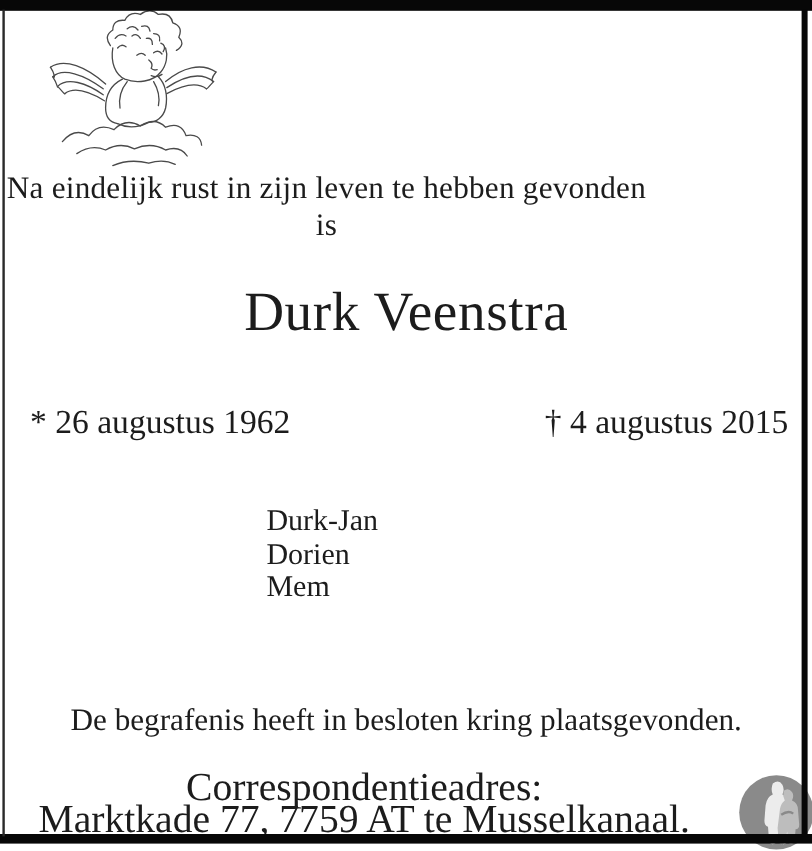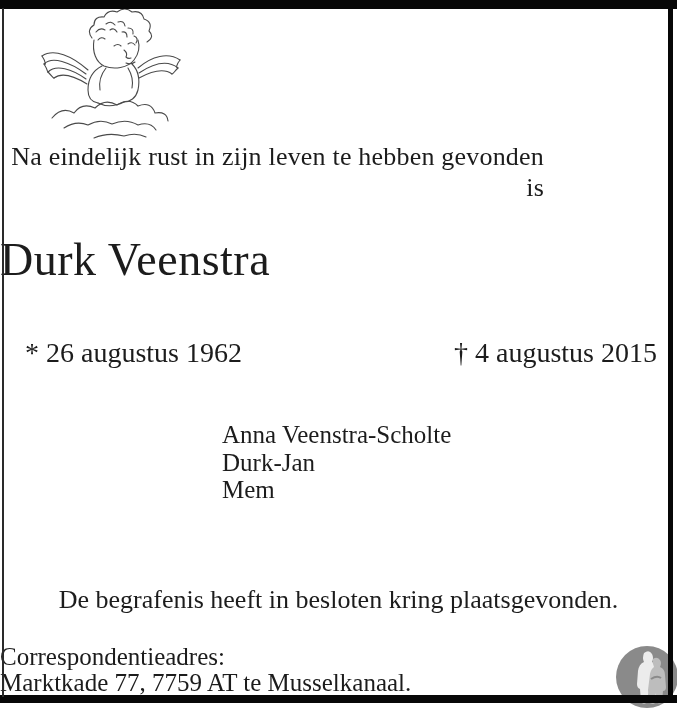--- a/index.html
+++ b/index.html
@@ -26,7 +26,7 @@
   
   .intro {
     left: 0; top: 141px; width: 544px;
-    text-align: right;
+    text-align: center;
     font-size: 26px; line-height: 31px;
     letter-spacing: 0.2px;
   }

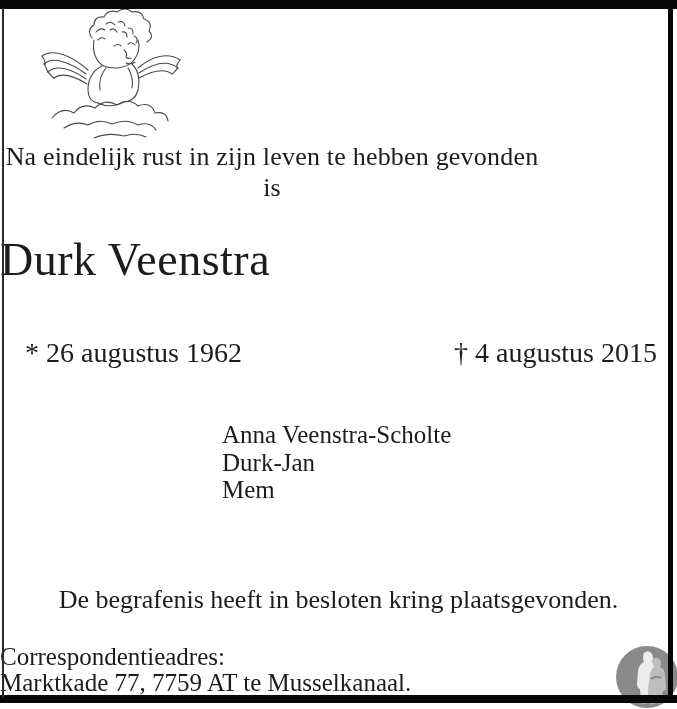--- a/index.html
+++ b/index.html
@@ -32,6 +32,7 @@
   }
   .deceased-name {
     left: 0; top: 234px; width: 677px;
+    text-align: center;
     font-size: 46px; line-height: 52px;
     letter-spacing: 0.5px;
   }

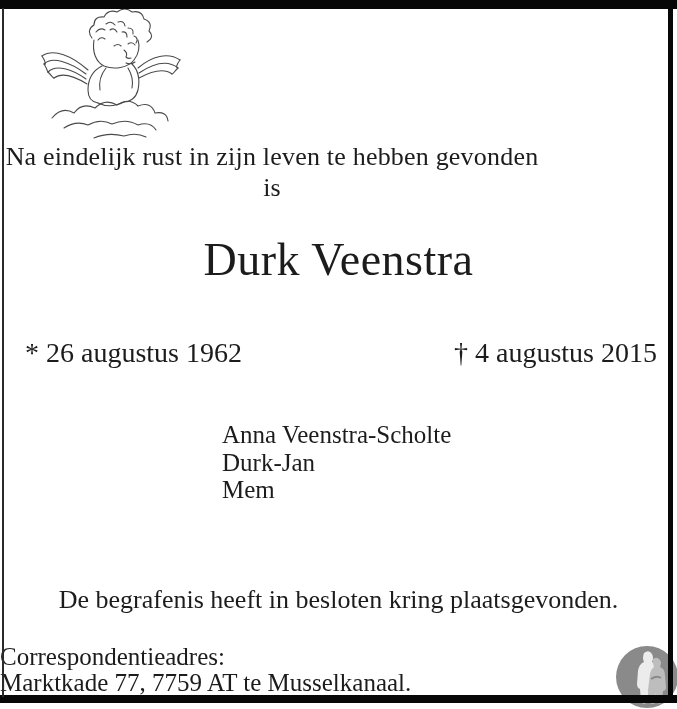--- a/index.html
+++ b/index.html
@@ -119,7 +119,6 @@
 </div>
 
 <div class="abs relatives">
-  <div class="rel-line">Anna Veenstra-Scholte</div>
   <div class="rel-line">Durk-Jan</div>
   <div class="rel-line">Mem</div>
 </div>

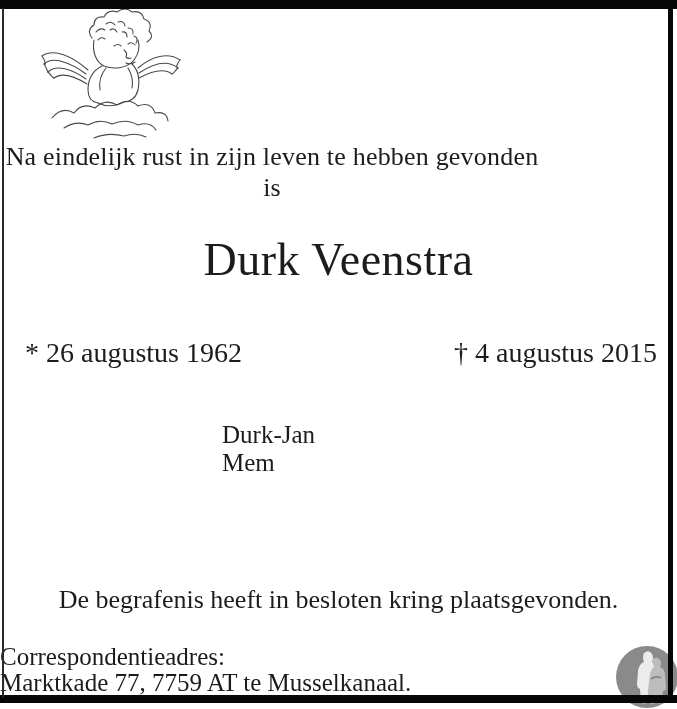--- a/index.html
+++ b/index.html
@@ -120,6 +120,7 @@
 
 <div class="abs relatives">
   <div class="rel-line">Durk-Jan</div>
+  <div class="rel-line">Dorien</div>
   <div class="rel-line">Mem</div>
 </div>
 

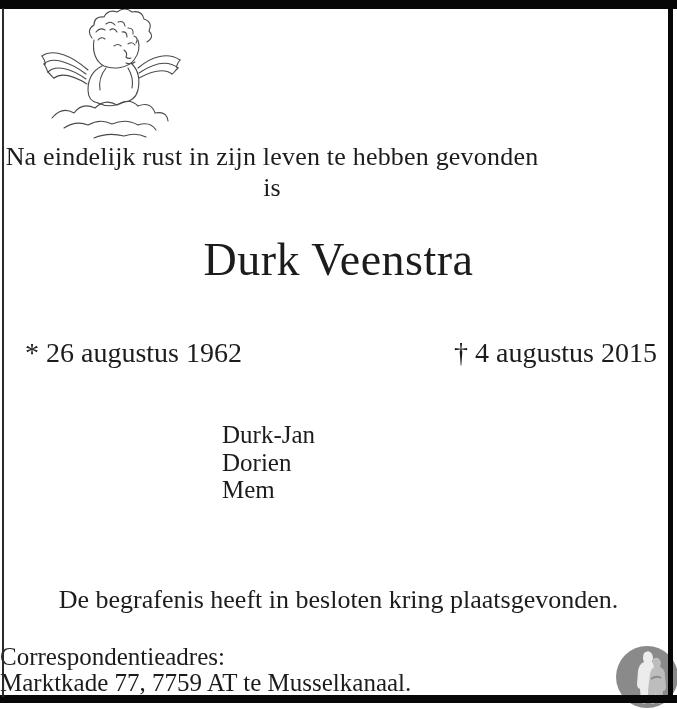--- a/index.html
+++ b/index.html
@@ -54,7 +54,7 @@
   }
   .correspondence {
     left: 0; top: 644px; width: 607px;
-    font-size: 25px; line-height: 26px;
+    text-align: center; font-size: 33px; line-height: 26px;
   }
 
   

